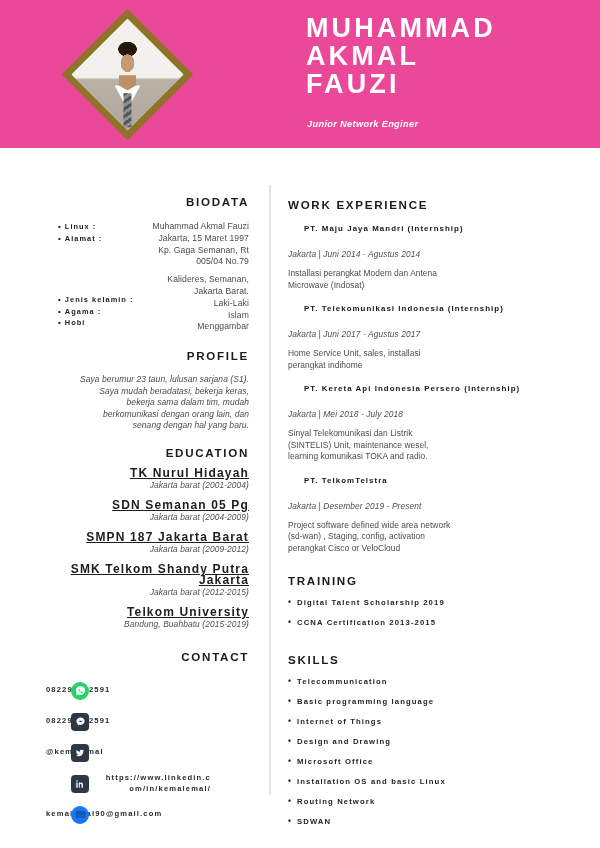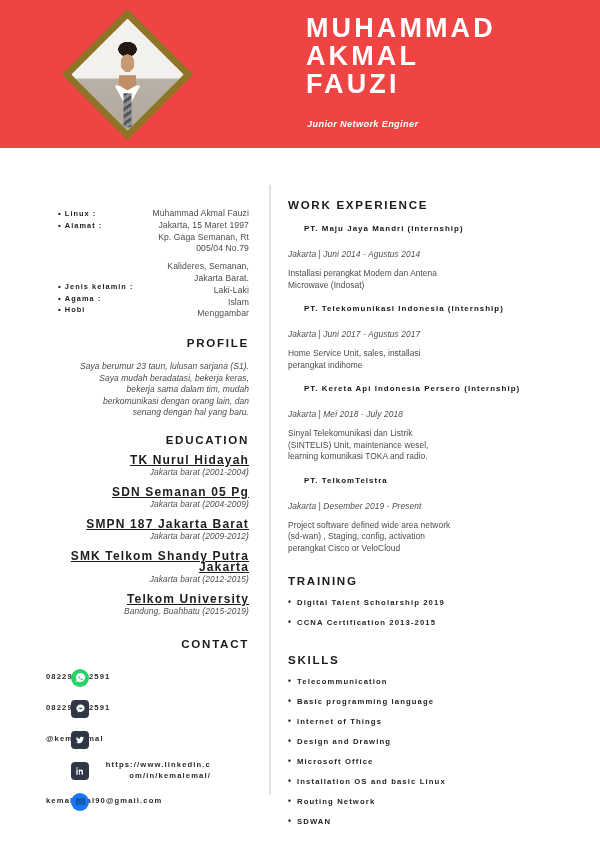--- a/index.html
+++ b/index.html
@@ -15,7 +15,7 @@
   
   .header {
     position:absolute; left:0; top:0; width:600px; height:148px;
-    background:#ef4444;
+    background:#ec4899;
   }
   .photo-wrap {
     position:absolute; left:73px; top:7px; width:108px; height:134px;

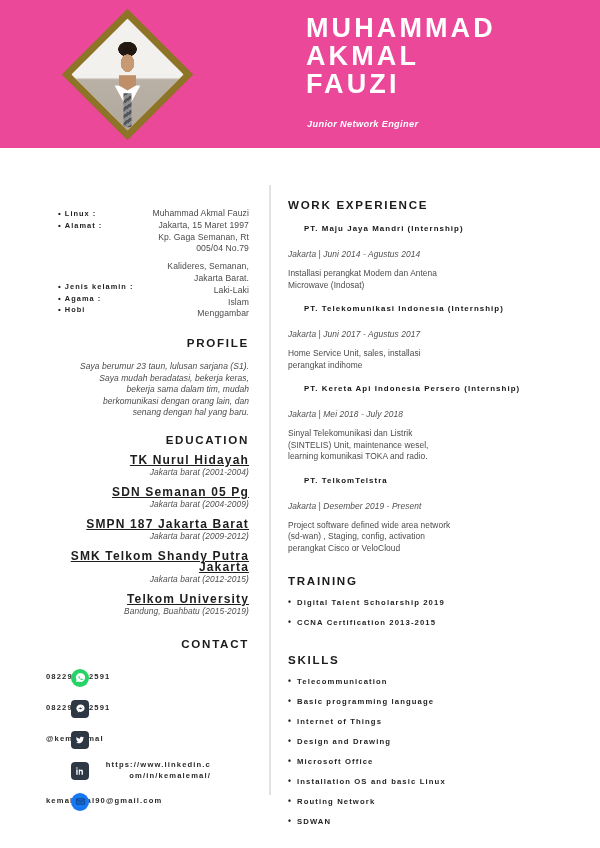--- a/index.html
+++ b/index.html
@@ -238,6 +238,7 @@
 
 <div class="col-left">
 
+  <div class="sec-head">BIODATA</div>
   <div class="bio-rows">
     <div class="bio-labels">
       <div class="bio-label">Linux :</div>

